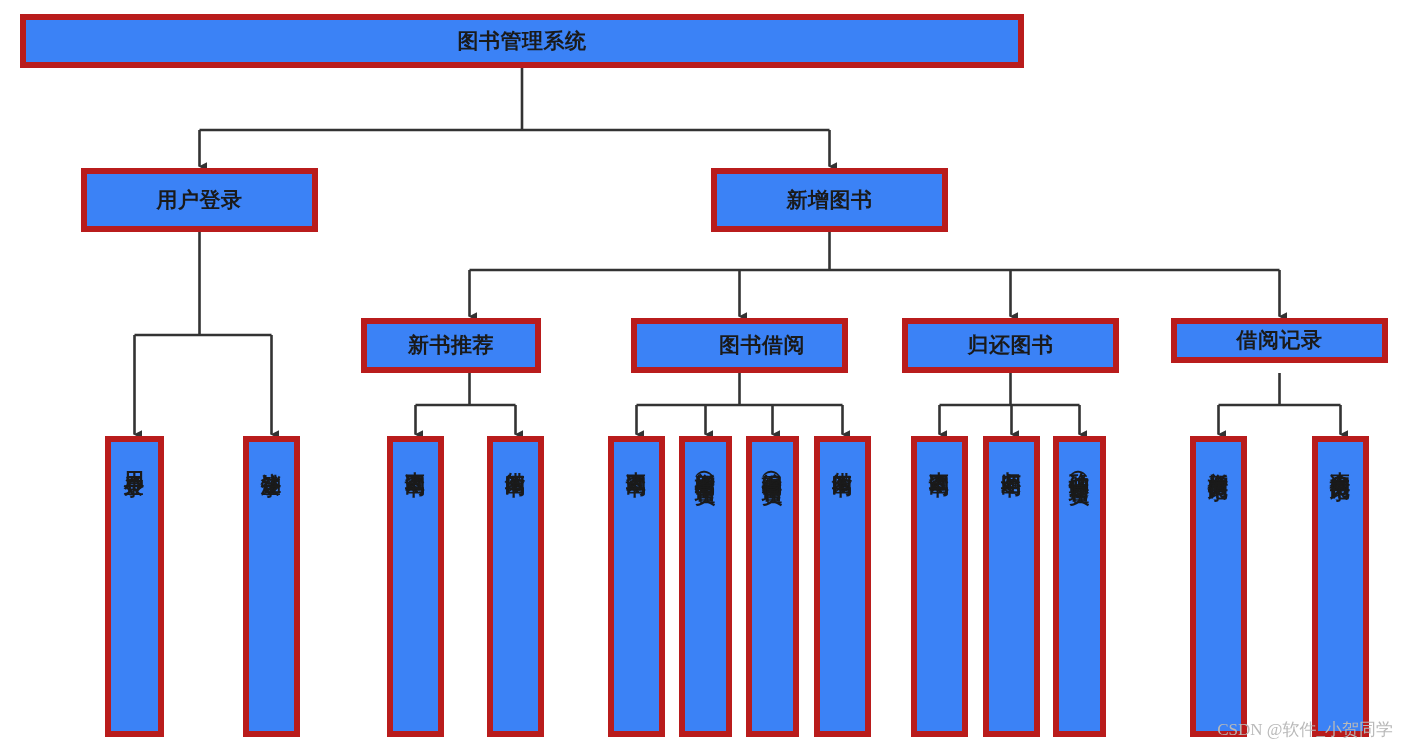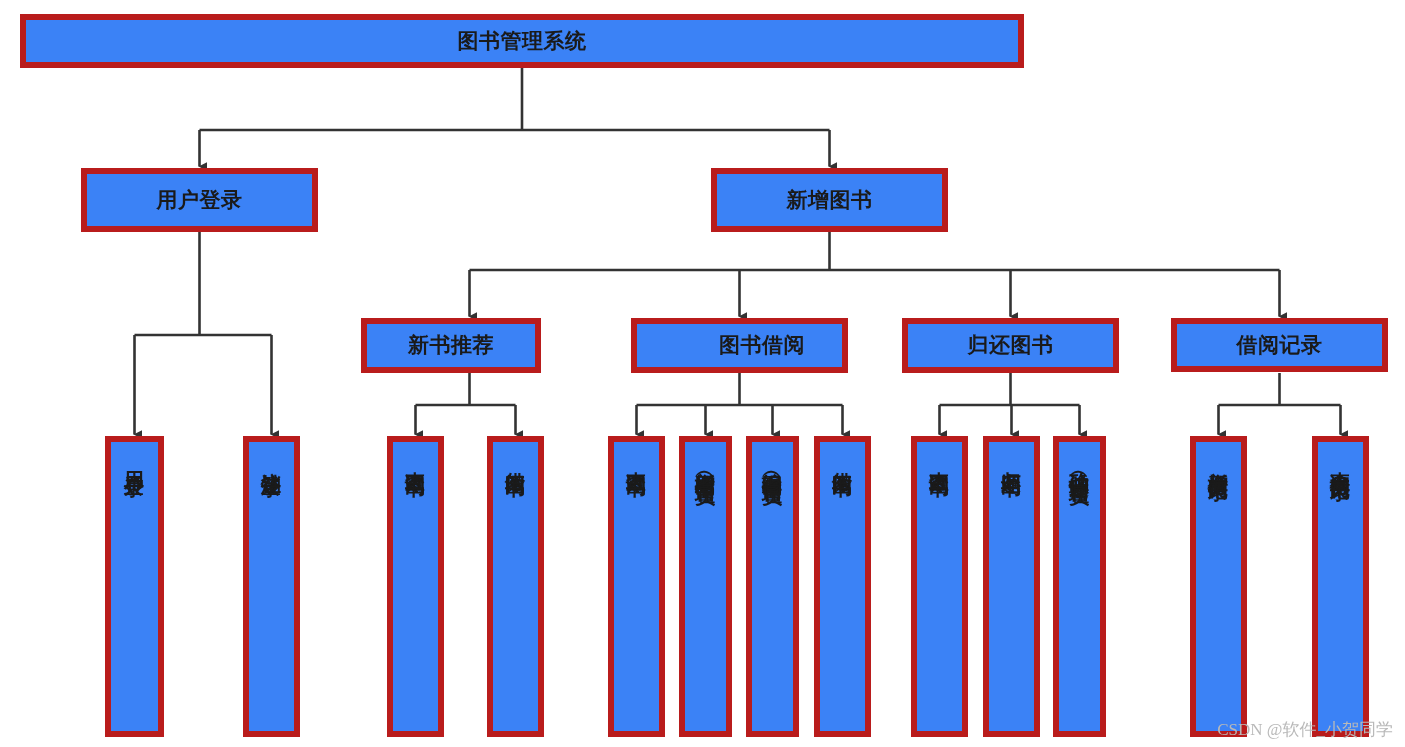--- a/index.html
+++ b/index.html
@@ -133,7 +133,7 @@
       <div class="node-box" style="left: 902px; top: 318px; width: 217px; height: 55px;">
         <span class="node-label">归还图书</span>
       </div>
-      <div class="node-box" style="left: 1171px; top: 318px; width: 217px; height: 54px;">
+      <div class="node-box" style="left: 1171px; top: 318px; width: 217px; height: 45px;">
         <span class="node-label">借阅记录</span>
       </div>
       <div class="node-box vertical" style="left: 105px; top: 436px; width: 59px; height: 301px;">

